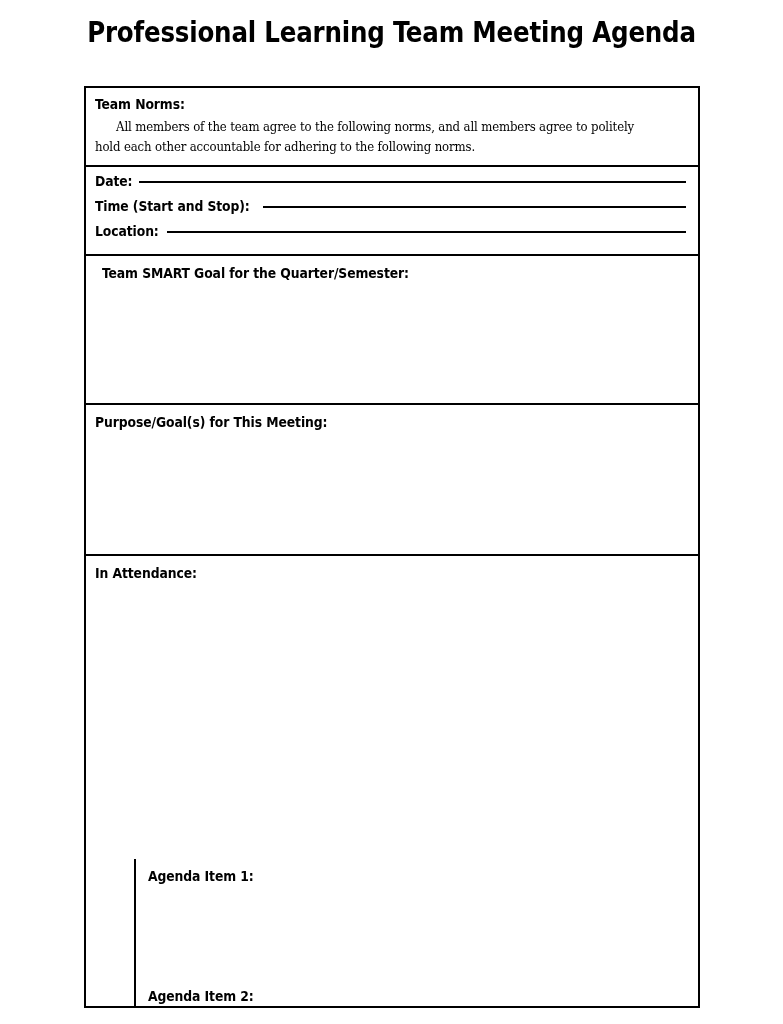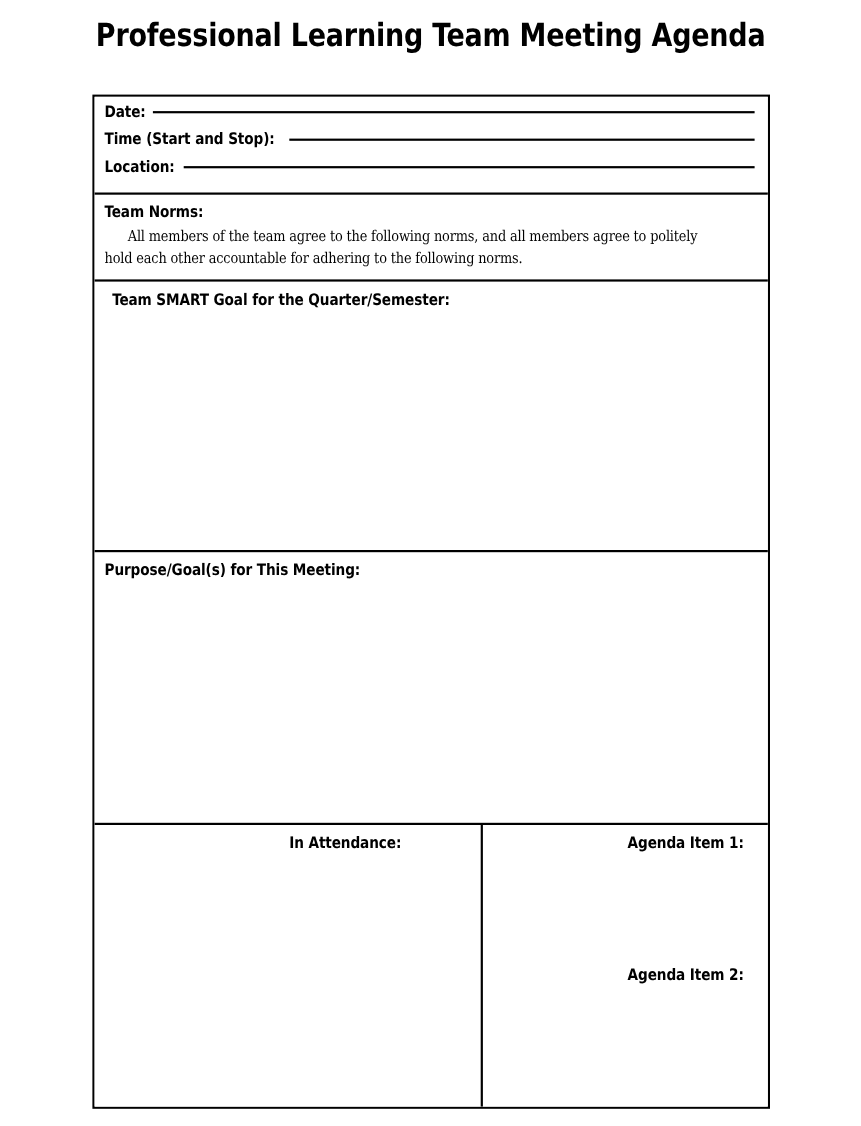--- a/index.html
+++ b/index.html
@@ -157,6 +157,11 @@
 
   <div class="form-table">
 
+    <div class="section norms">
+      <div class="section-heading">Team Norms:</div>
+      <div class="norms-body">All members of the team agree to the following norms, and all members agree to politely hold each other accountable for adhering to the following norms.</div>
+    </div>
+
     <div class="section fields">
 
       <div class="field-row">
@@ -176,11 +181,6 @@
 
     </div>
 
-    <div class="section norms">
-      <div class="section-heading">Team Norms:</div>
-      <div class="norms-body">All members of the team agree to the following norms, and all members agree to politely hold each other accountable for adhering to the following norms.</div>
-    </div>
-
     <div class="section smart-goal">
       <div class="section-heading">Team SMART Goal for the Quarter/Semester:</div>
     </div>

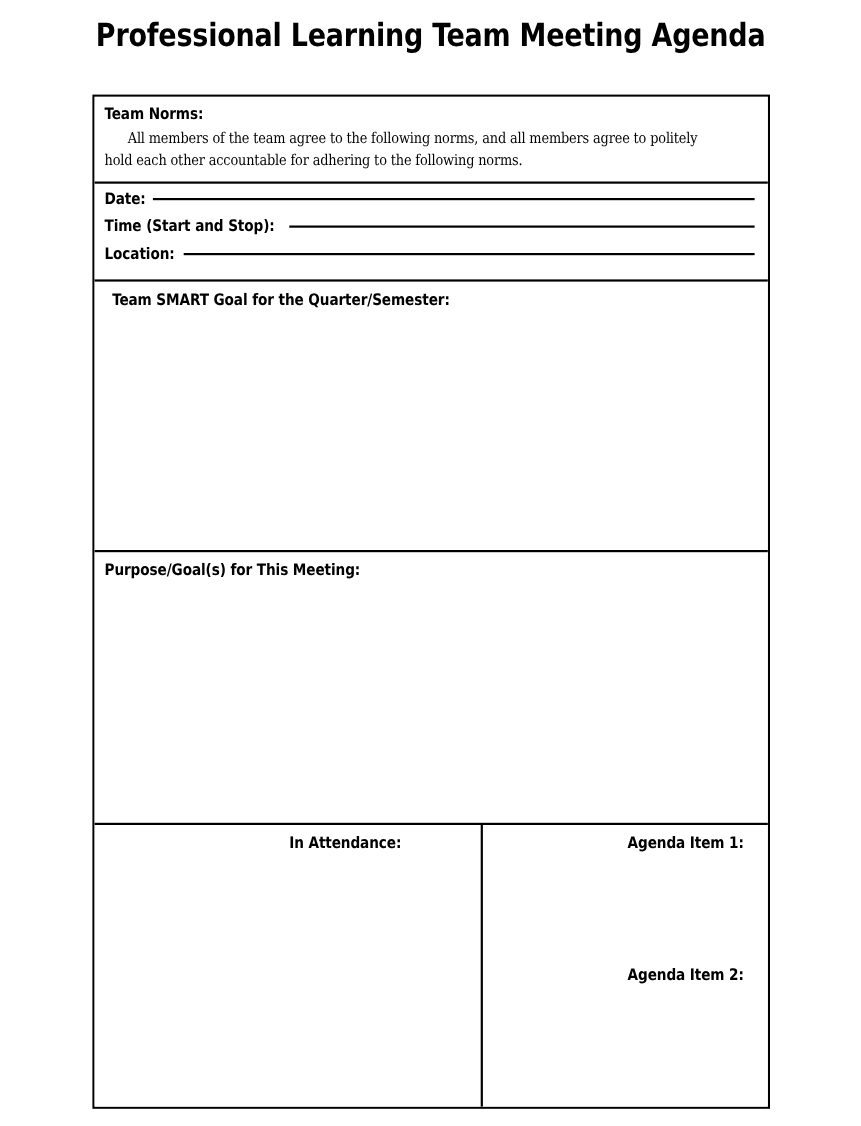--- a/index.html
+++ b/index.html
@@ -128,8 +128,7 @@
   .bottom-row {
     flex: 1 1 auto;
     display: flex;
-    flex-direction: row;
-    text-align: right;
+    flex-direction: column;
   }
   .col-attendance {
     box-sizing: border-box;

